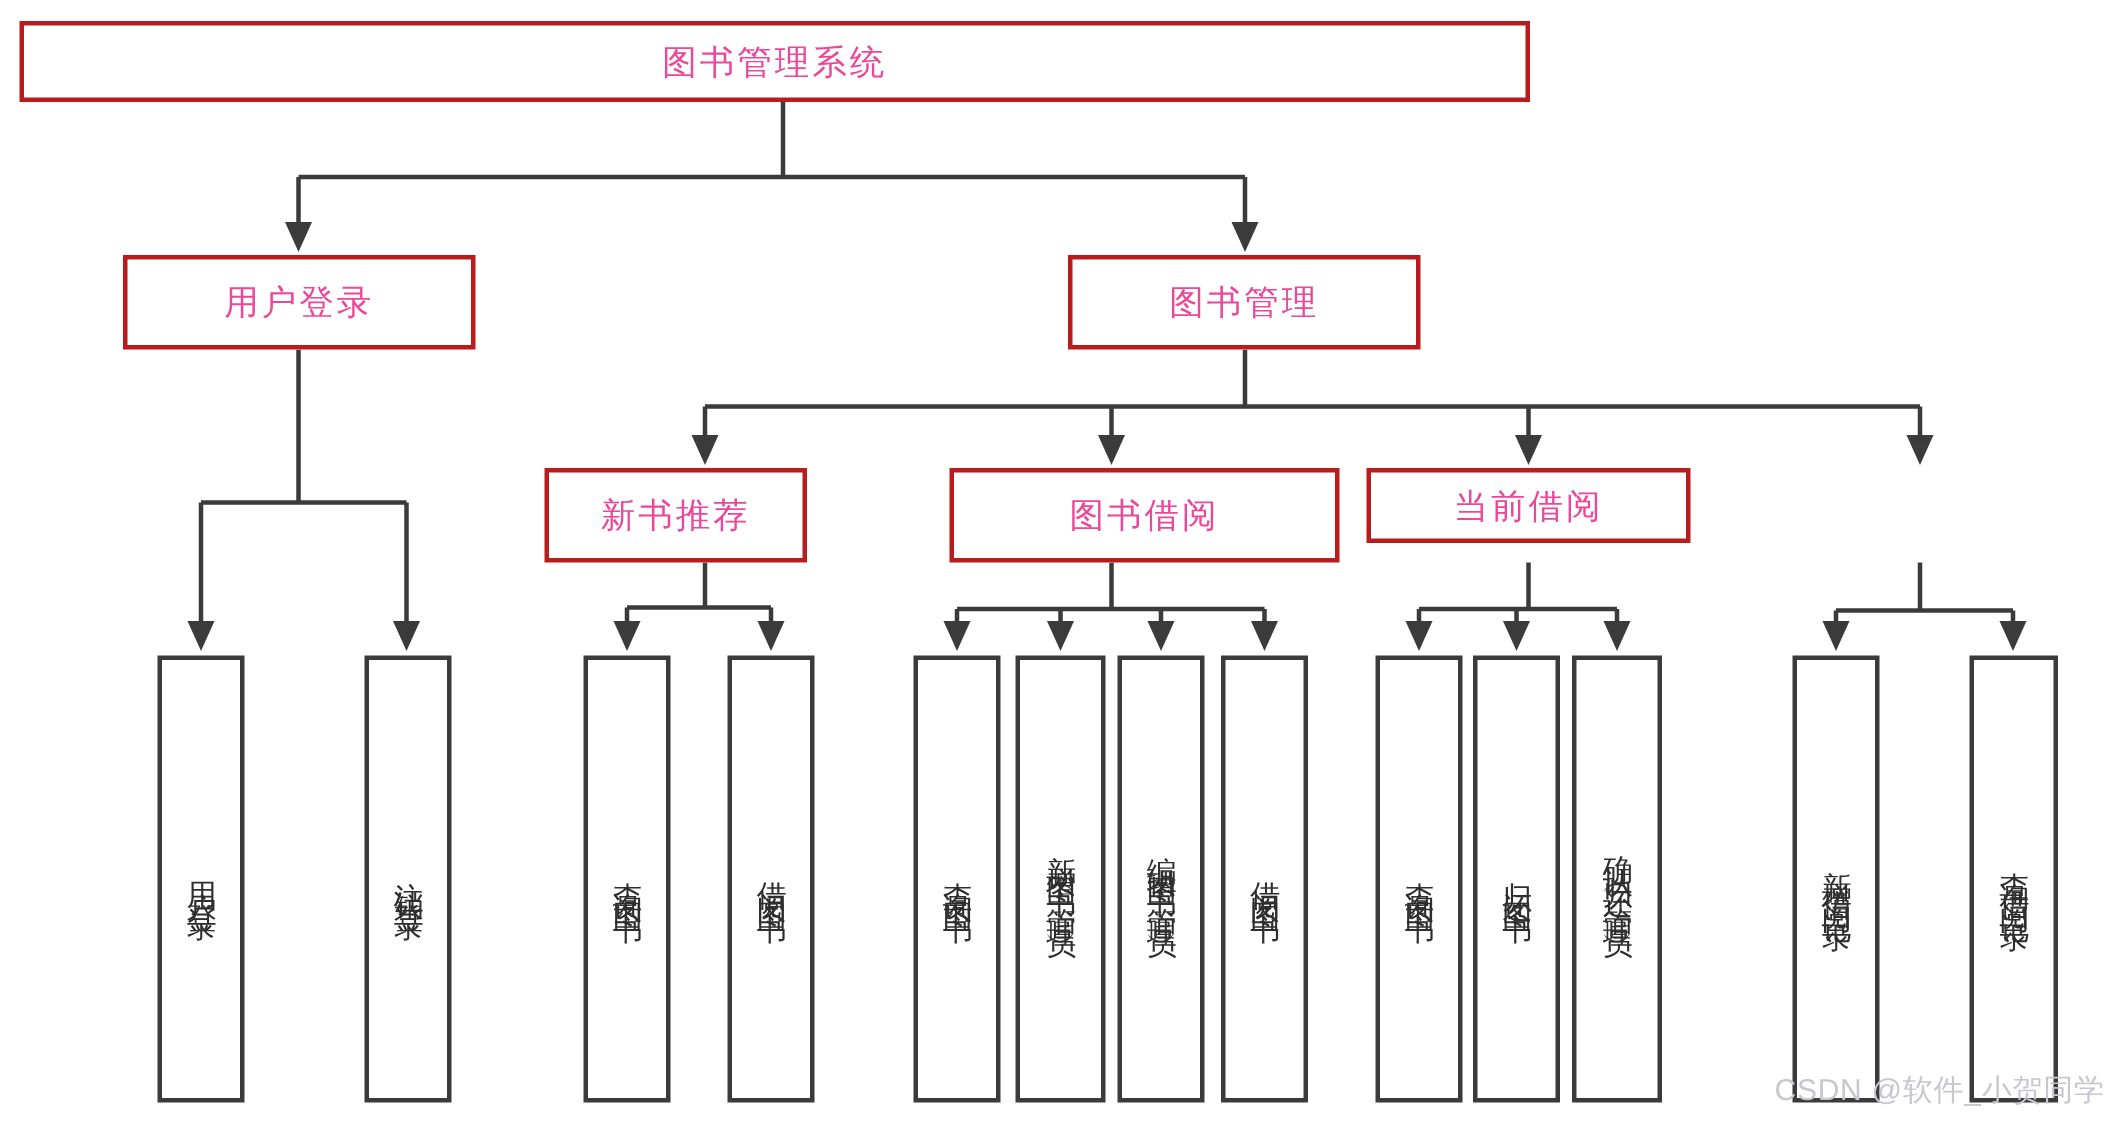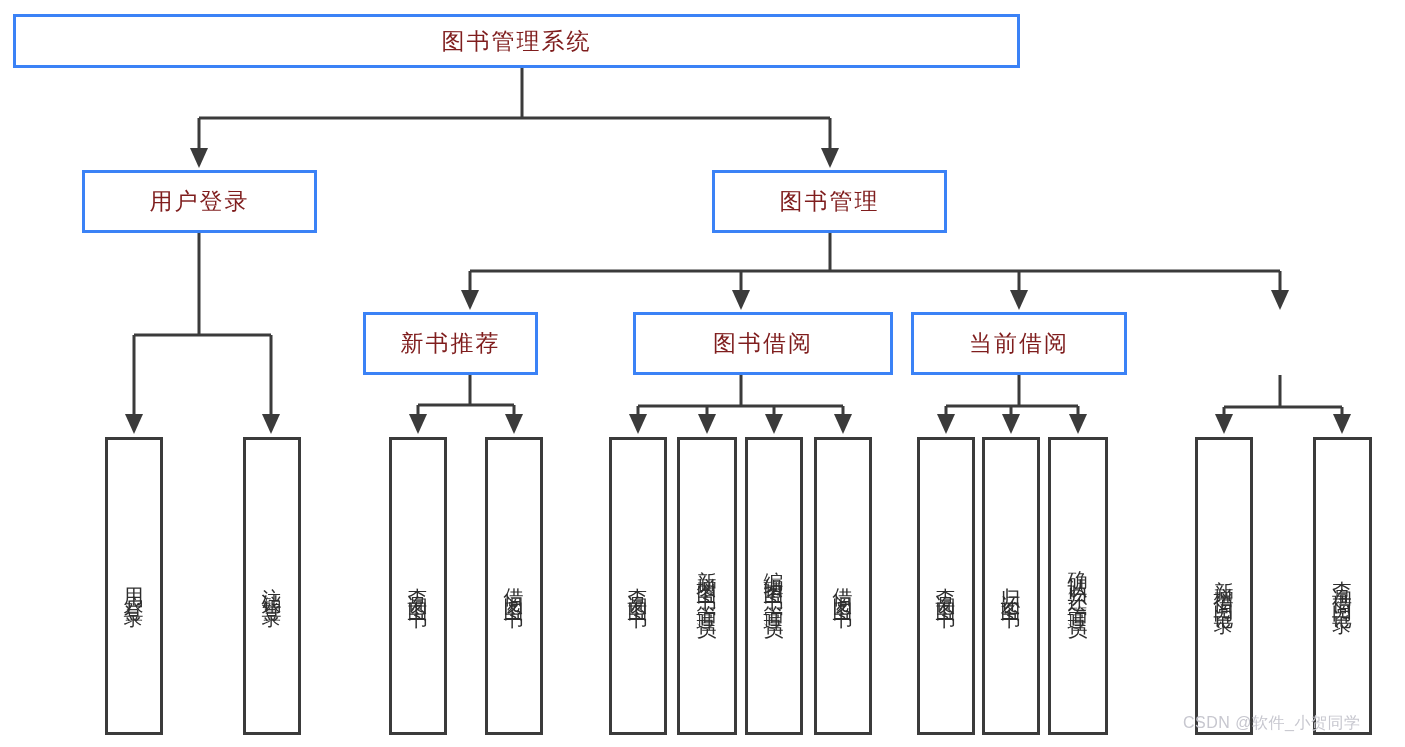--- a/index.html
+++ b/index.html
@@ -24,12 +24,12 @@
   .hnode {
     position: absolute;
     box-sizing: border-box;
-    border: 3px solid #3b82f6;
+    border: 3px solid #b91c1c;
     background: #ffffff;
     display: flex;
     align-items: center;
     justify-content: center;
-    color: #7f1d1d;
+    color: #ec4899;
     font-size: 23px;
     letter-spacing: 2px;
     z-index: 2;

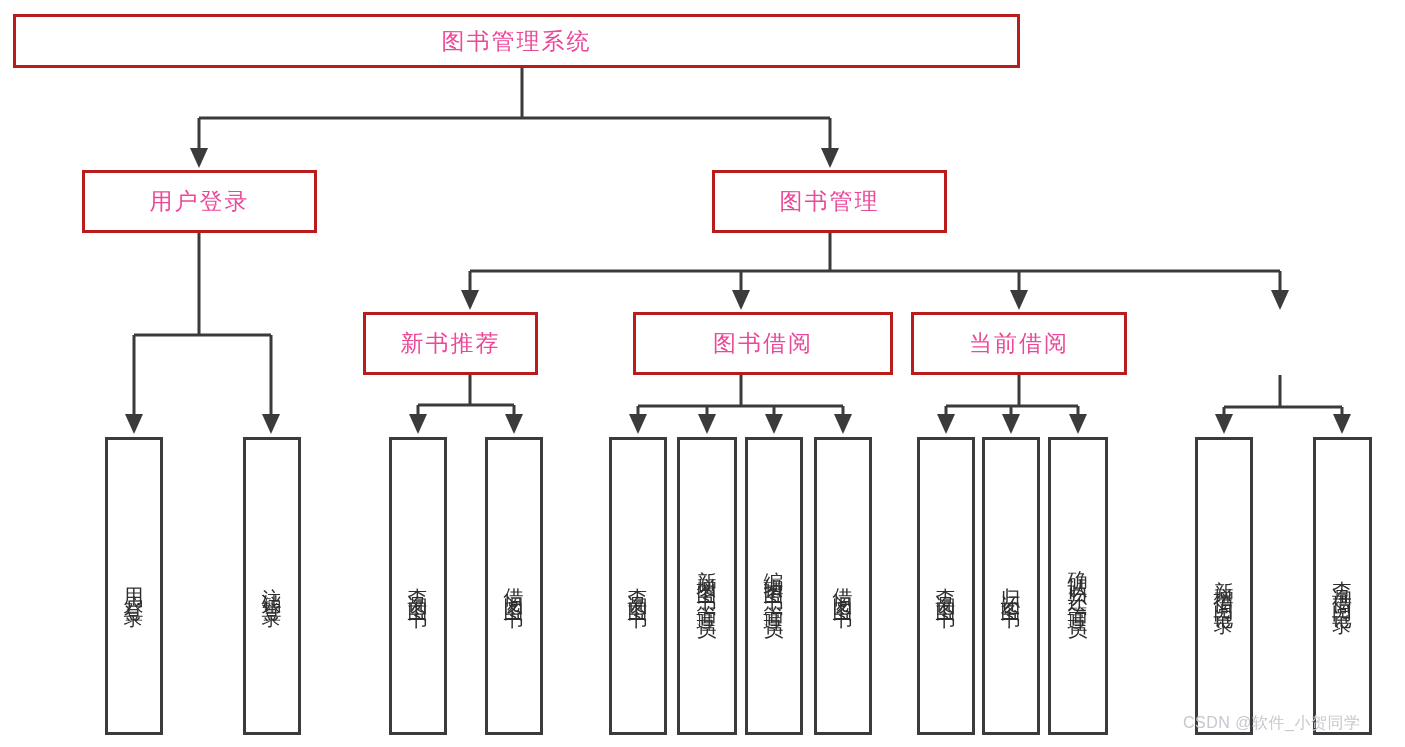--- a/index.html
+++ b/index.html
@@ -123,7 +123,7 @@
 
   <div class="hnode" style="left:363px; top:312px; width:175px; height:63px;font-family:Liberation Mono, monospace;">新书推荐</div>
   <div class="hnode" style="left:633px; top:312px; width:260px; height:63px;">图书借阅</div>
-  <div class="hnode" style="left:911px; top:312px; width:216px; height:63px;">当前借阅</div>
+  <div class="hnode" style="left:911px; top:312px; width:216px; height:50px;">当前借阅</div>
 
   <div class="leaf" style="left:105px; width:58px;">
     <span class="vtext">用户登录</span>

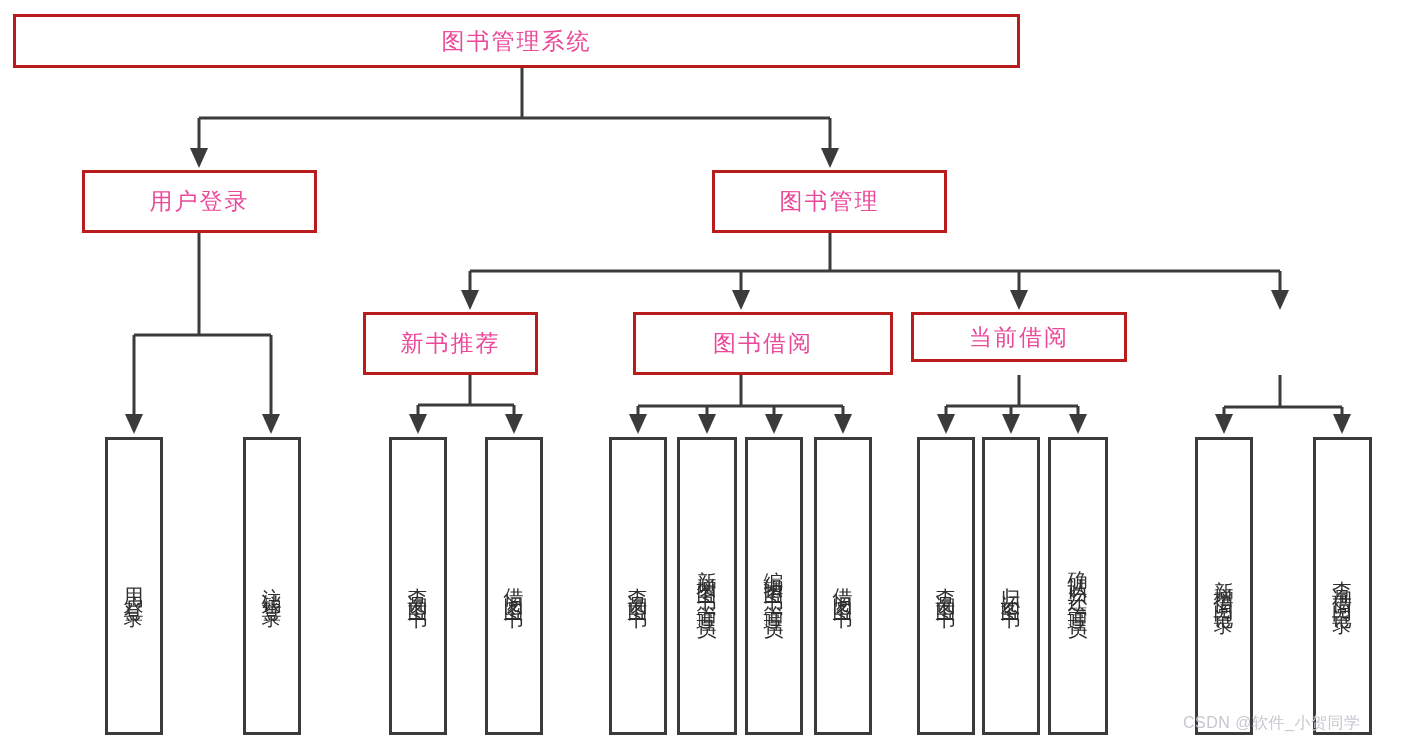--- a/index.html
+++ b/index.html
@@ -63,7 +63,7 @@
     top: 713px;
     z-index: 3;
     color: #c7c7cf;
-    font-size: 16px;
+    font-size: 20px;
     letter-spacing: 0.5px;
     white-space: nowrap;
   }

